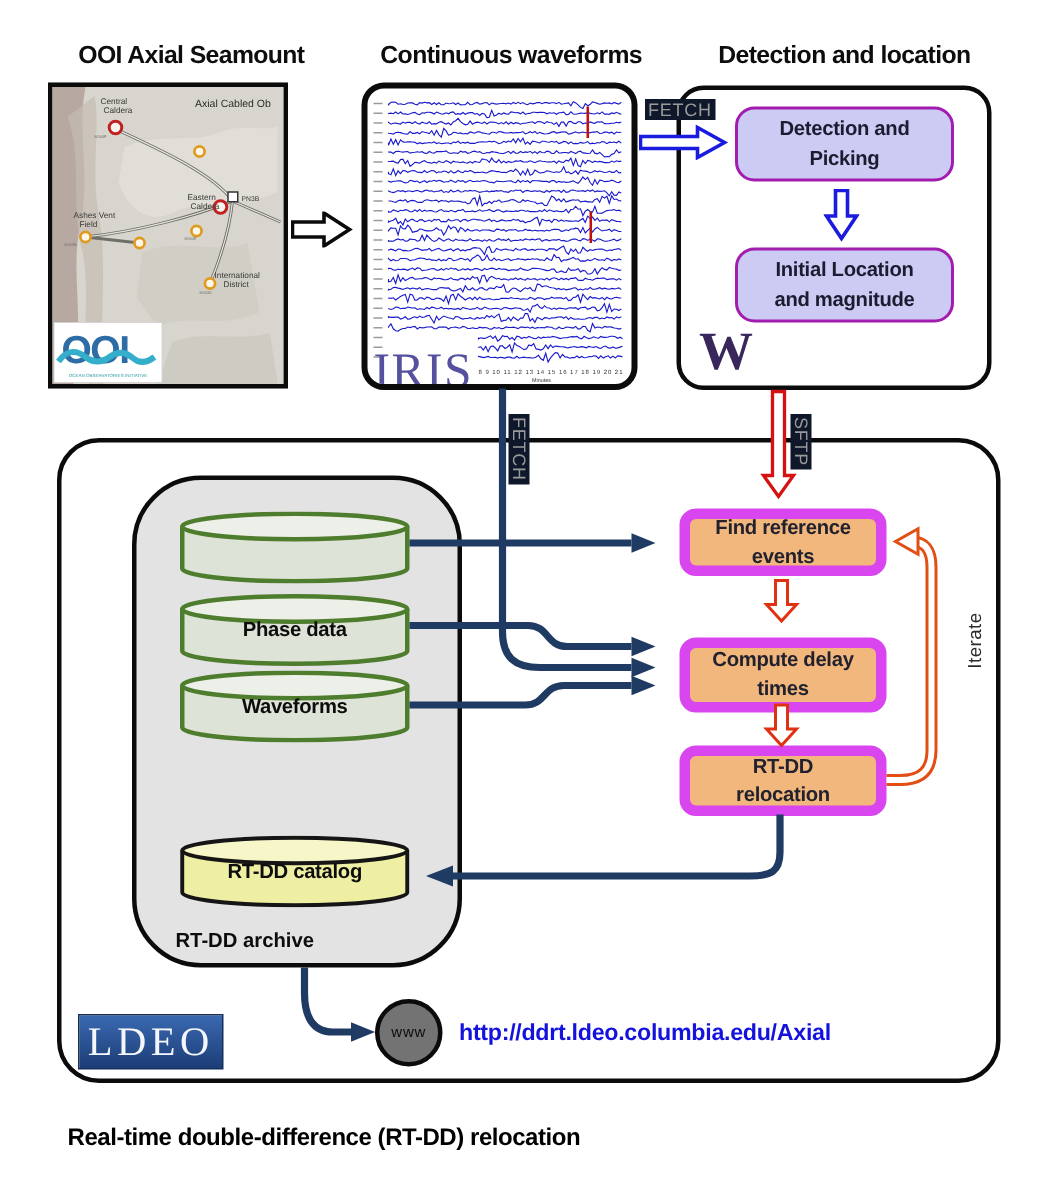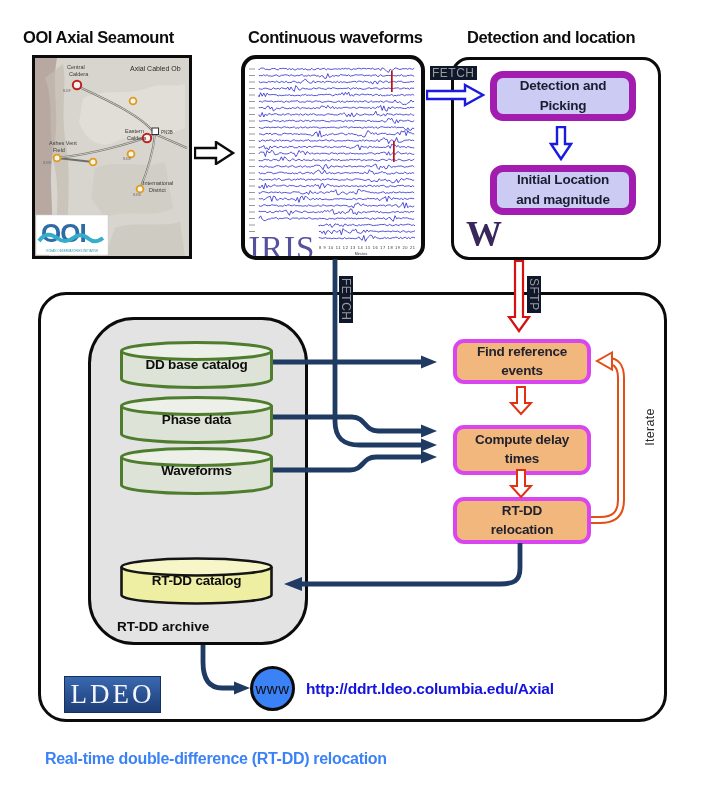--- a/index.html
+++ b/index.html
@@ -6,7 +6,7 @@
   #stage{position:relative;width:702px;height:798px;background:#ffffff;overflow:hidden;
          font-family:"Liberation Sans",sans-serif;color:#111;}
   .abs{position:absolute;}
-  .panel-title{font-size:16.5px;font-weight:bold;letter-spacing:-0.4px;text-align:left;color:#0d0d0d;}
+  .panel-title{font-size:16.5px;font-weight:bold;letter-spacing:-0.4px;text-align:right;color:#0d0d0d;}
   
   #map-panel{left:32px;top:55px;width:160px;height:204px;border:3px solid #0b0b0b;box-sizing:border-box;background:#d8d5ce;}
   #wave-panel{left:241px;top:55px;width:184px;height:205px;border:4px solid #0b0b0b;border-radius:15px;box-sizing:border-box;background:#fff;overflow:hidden;}

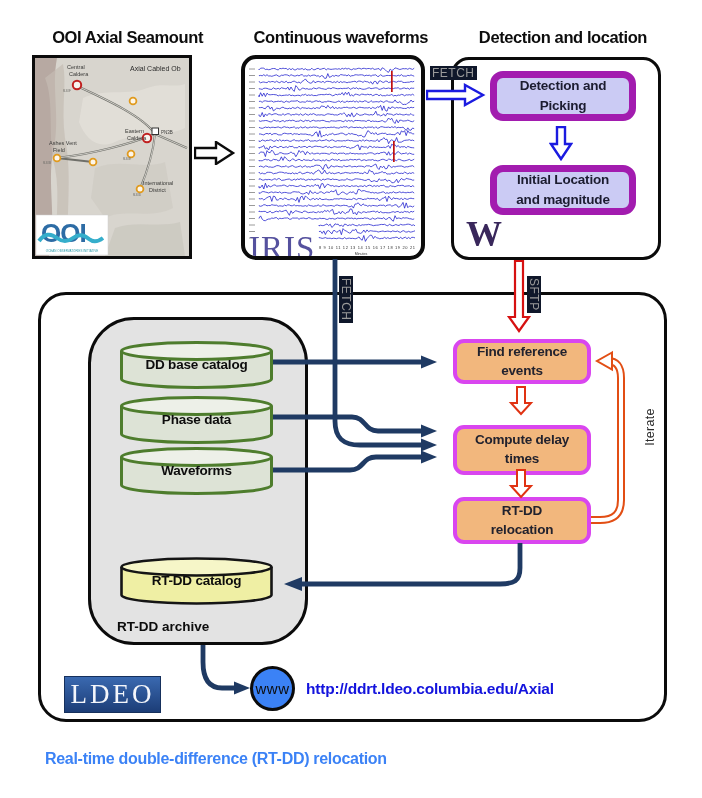--- a/index.html
+++ b/index.html
@@ -11,7 +11,7 @@
   #map-panel{left:32px;top:55px;width:160px;height:204px;border:3px solid #0b0b0b;box-sizing:border-box;background:#d8d5ce;}
   #wave-panel{left:241px;top:55px;width:184px;height:205px;border:4px solid #0b0b0b;border-radius:15px;box-sizing:border-box;background:#fff;overflow:hidden;}
   #det-panel{left:451px;top:57px;width:210px;height:203px;border:3px solid #0b0b0b;border-radius:18px;box-sizing:border-box;background:#fff;}
-  .det-box{position:absolute;left:36px;width:146px;height:50px;background:#cbcbf4;border:7px solid #a21caf;border-radius:13px;
+  .det-box{position:absolute;left:36px;width:146px;height:50px;background:#cbcbf4;border:2px solid #a21caf;border-radius:13px;
            box-sizing:border-box;display:flex;align-items:center;justify-content:center;text-align:center;
            font-size:13.5px;font-weight:bold;color:#1c1c30;line-height:1.45;white-space:pre-line;letter-spacing:-0.2px;}
   #w-logo{left:12px;top:156px;font-family:"Liberation Serif",serif;font-weight:bold;font-size:36px;color:#39275b;line-height:1;}

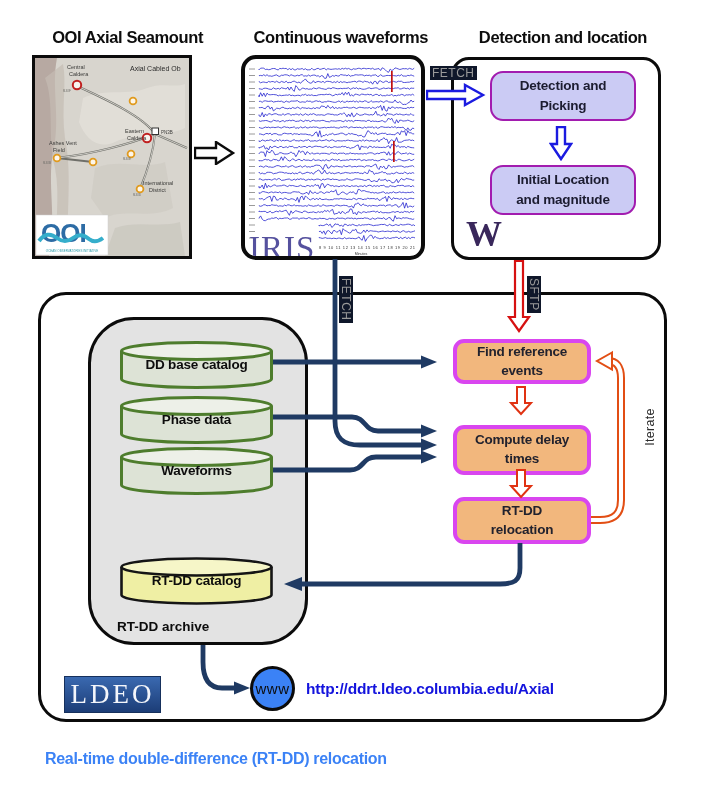--- a/index.html
+++ b/index.html
@@ -20,7 +20,7 @@
   #gray-box{left:88px;top:317px;width:220px;height:328px;border:3px solid #0b0b0b;border-radius:46px;box-sizing:border-box;background:#e3e3e3;}
   .cyl{position:absolute;left:119px;width:155px;height:48px;}
   .cyl-label{position:absolute;left:0;top:16px;width:100%;text-align:center;font-size:13.5px;font-weight:bold;color:#0d0d0d;letter-spacing:-0.2px;}
-  .proc-box{position:absolute;left:453px;width:138px;background:#f2b77d;border:4px solid #d946ef;border-radius:11px;
+  .proc-box{position:absolute;left:453px;width:138px;background:#f2b77d;border:7px solid #d946ef;border-radius:11px;
             box-sizing:border-box;display:flex;align-items:center;justify-content:center;text-align:center;
             font-size:13.5px;font-weight:bold;color:#22222e;line-height:1.4;white-space:pre-line;letter-spacing:-0.2px;}
   #archive-label{left:97px;top:619px;font-size:13.5px;font-weight:bold;color:#0d0d0d;padding-left:20px;}

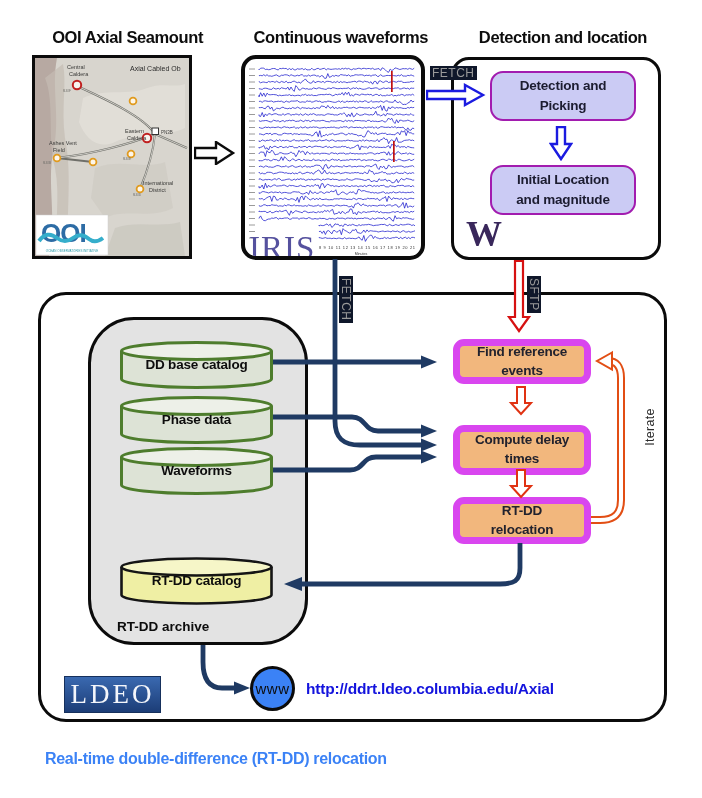--- a/index.html
+++ b/index.html
@@ -209,7 +209,6 @@
       <path d="M2.5,10 V38 A75,8.5 0 0 0 152.5,38 V10" fill="#dde3d6" stroke="#4e7d2d" stroke-width="3"></path>
       <ellipse cx="77.5" cy="10" rx="75" ry="8.5" fill="#edf0e8" stroke="#4e7d2d" stroke-width="3"></ellipse>
     </svg>
-    <div class="cyl-label">DD base catalog</div>
   </div>
   <div class="cyl" style="top:396px;">
     <svg width="155" height="48" viewBox="0 0 155 48">

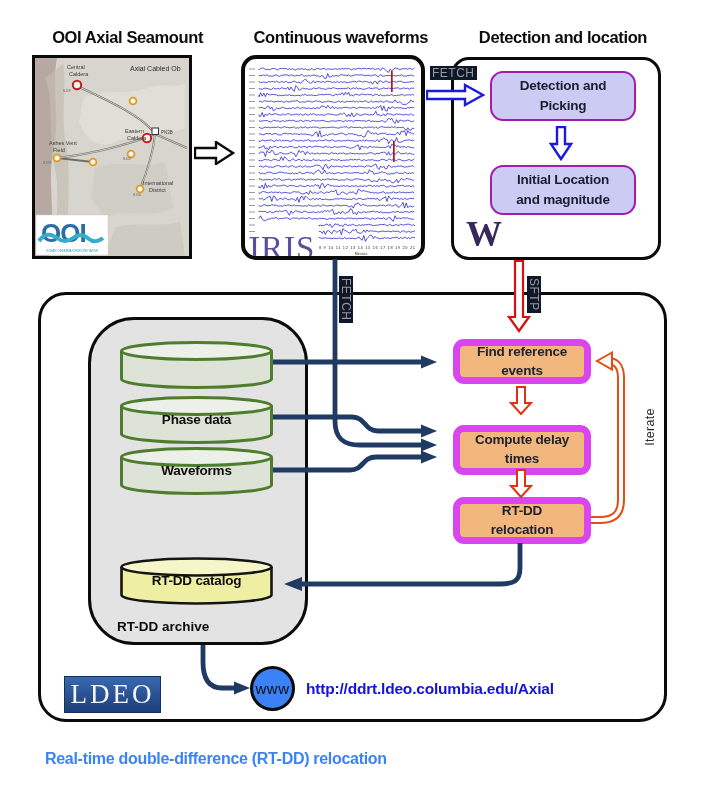--- a/index.html
+++ b/index.html
@@ -32,7 +32,7 @@
   
   #ldeo-logo{left:52px;top:676px;width:97px;height:37px;background:linear-gradient(#3a69b0,#1c3d77);
              border:1px solid #16305c;box-sizing:border-box;display:flex;align-items:center;justify-content:center;
-             font-family:"Liberation Serif",serif;color:#f4f6fb;font-size:27px;letter-spacing:3px;margin-left:12px;}
+             font-family:"Liberation Serif",serif;color:#f4f6fb;font-size:27px;letter-spacing:3px;}
   #www-circle{left:250px;top:666px;width:45px;height:45px;border:3.5px solid #0b0b0b;border-radius:50%;box-sizing:border-box;
               background:#3b82f6;display:flex;align-items:center;justify-content:center;font-size:15px;color:#0d0d0d;letter-spacing:0.5px;}
   #url-link{left:306px;top:680px;font-size:15.5px;font-weight:bold;color:#1313dd;text-decoration:none;letter-spacing:-0.2px;}

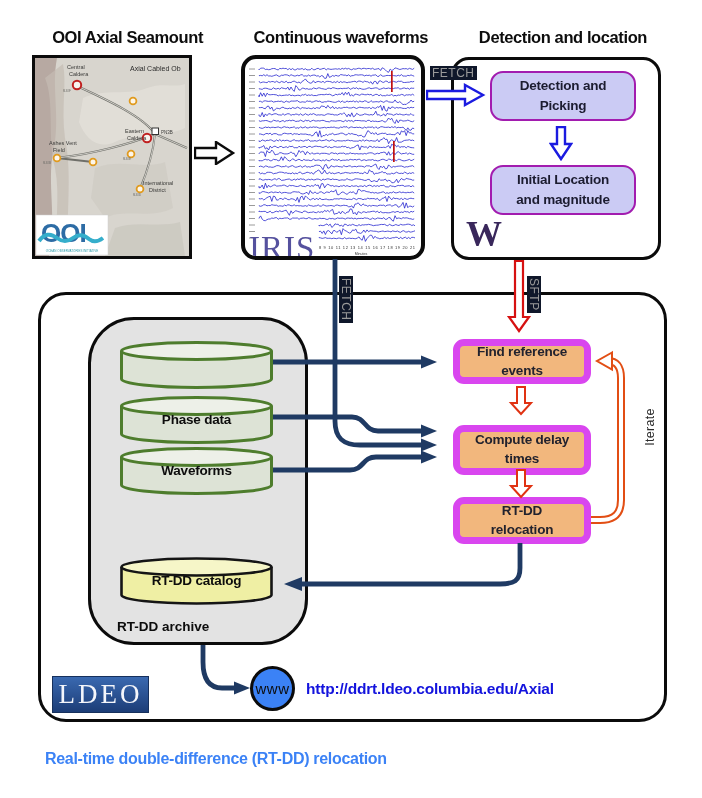--- a/index.html
+++ b/index.html
@@ -34,7 +34,7 @@
              border:1px solid #16305c;box-sizing:border-box;display:flex;align-items:center;justify-content:center;
              font-family:"Liberation Serif",serif;color:#f4f6fb;font-size:27px;letter-spacing:3px;}
   #www-circle{left:250px;top:666px;width:45px;height:45px;border:3.5px solid #0b0b0b;border-radius:50%;box-sizing:border-box;
-              background:#3b82f6;display:flex;align-items:center;justify-content:center;font-size:15px;color:#0d0d0d;letter-spacing:0.5px;}
+              background:#737373;display:flex;align-items:center;justify-content:center;font-size:10px;color:#0d0d0d;letter-spacing:0.5px;}
   #url-link{left:306px;top:680px;font-size:15.5px;font-weight:bold;color:#1313dd;text-decoration:none;letter-spacing:-0.2px;}
   #caption{left:45px;top:750px;font-size:16px;font-weight:bold;color:#3b82f6;letter-spacing:-0.3px;}
   #iris-logo{left:4px;top:163px;font-family:"Liberation Serif",serif;font-size:33px;color:#55519e;letter-spacing:1px;line-height:1;margin-top:10px;}

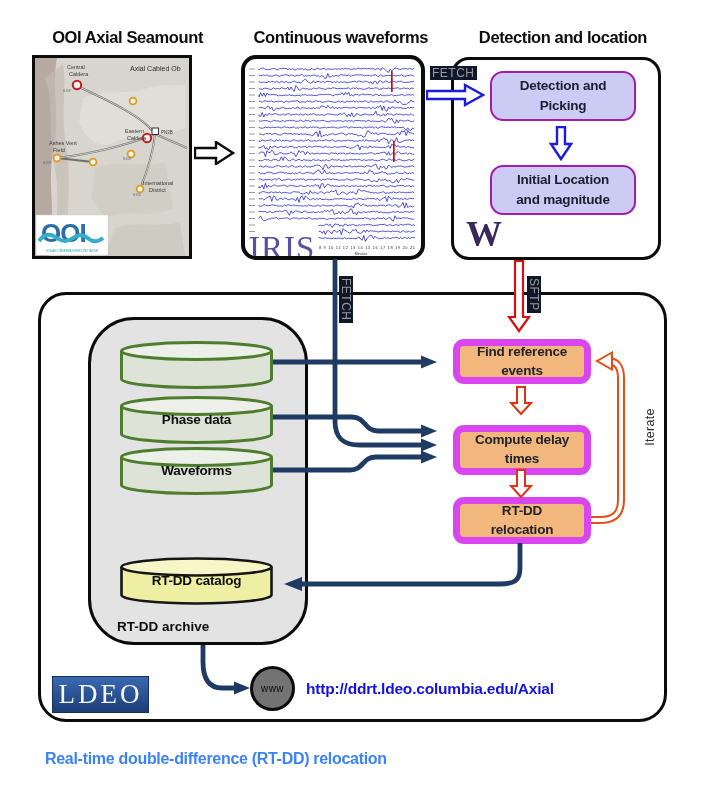--- a/index.html
+++ b/index.html
@@ -36,7 +36,7 @@
   #www-circle{left:250px;top:666px;width:45px;height:45px;border:3.5px solid #0b0b0b;border-radius:50%;box-sizing:border-box;
               background:#737373;display:flex;align-items:center;justify-content:center;font-size:10px;color:#0d0d0d;letter-spacing:0.5px;}
   #url-link{left:306px;top:680px;font-size:15.5px;font-weight:bold;color:#1313dd;text-decoration:none;letter-spacing:-0.2px;}
-  #caption{left:45px;top:750px;font-size:16px;font-weight:bold;color:#3b82f6;letter-spacing:-0.3px;}
+  #caption{left:45px;top:750px;font-size:16px;font-weight:bold;color:#000000;letter-spacing:-0.3px;}
   #iris-logo{left:4px;top:163px;font-family:"Liberation Serif",serif;font-size:33px;color:#55519e;letter-spacing:1px;line-height:1;margin-top:10px;}
   svg{display:block;}
   .overlay{pointer-events:none;}

